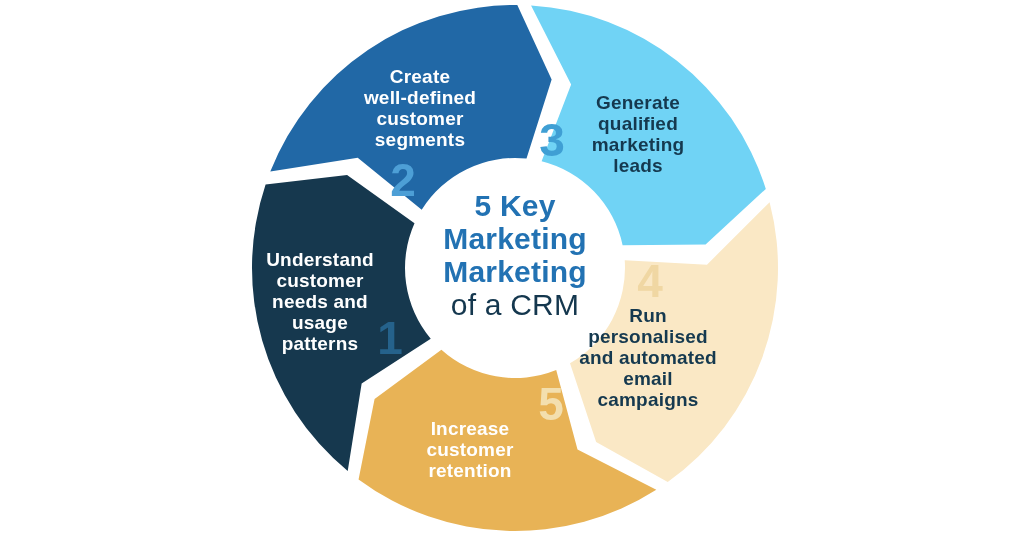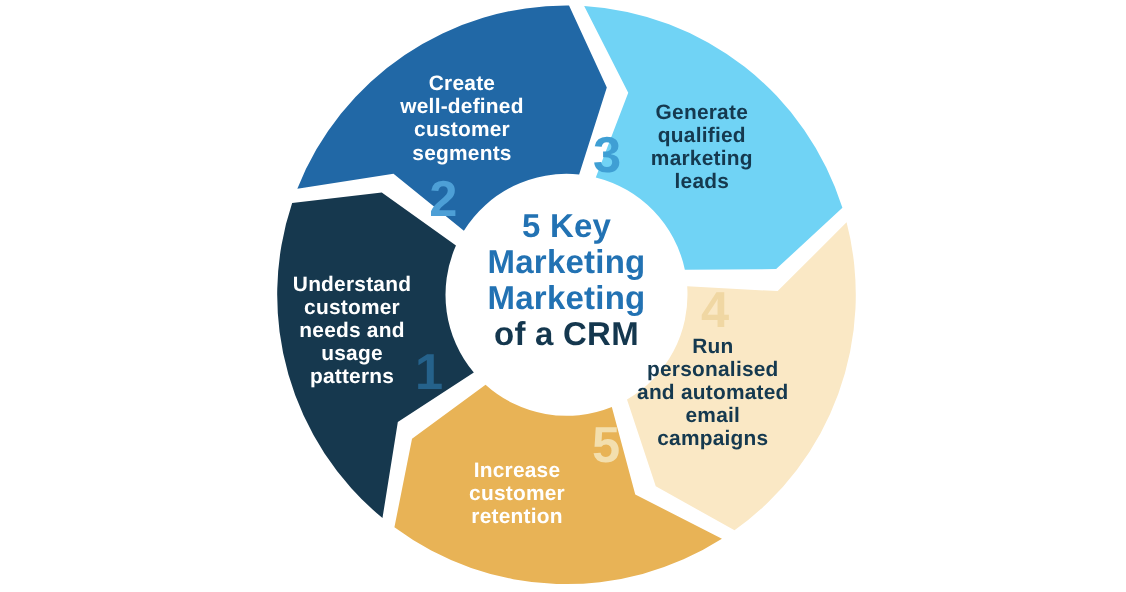--- a/index.html
+++ b/index.html
@@ -23,7 +23,7 @@
     letter-spacing:.2px;
   }
   .center-text .t-blue{font-weight:600;}
-  .center-text .t-navy{font-weight:700;}
+  .center-text .t-navy{font-weight:400;}
   text.seg-label{
     font-family:"Liberation Sans", sans-serif;
     font-size:19px;

